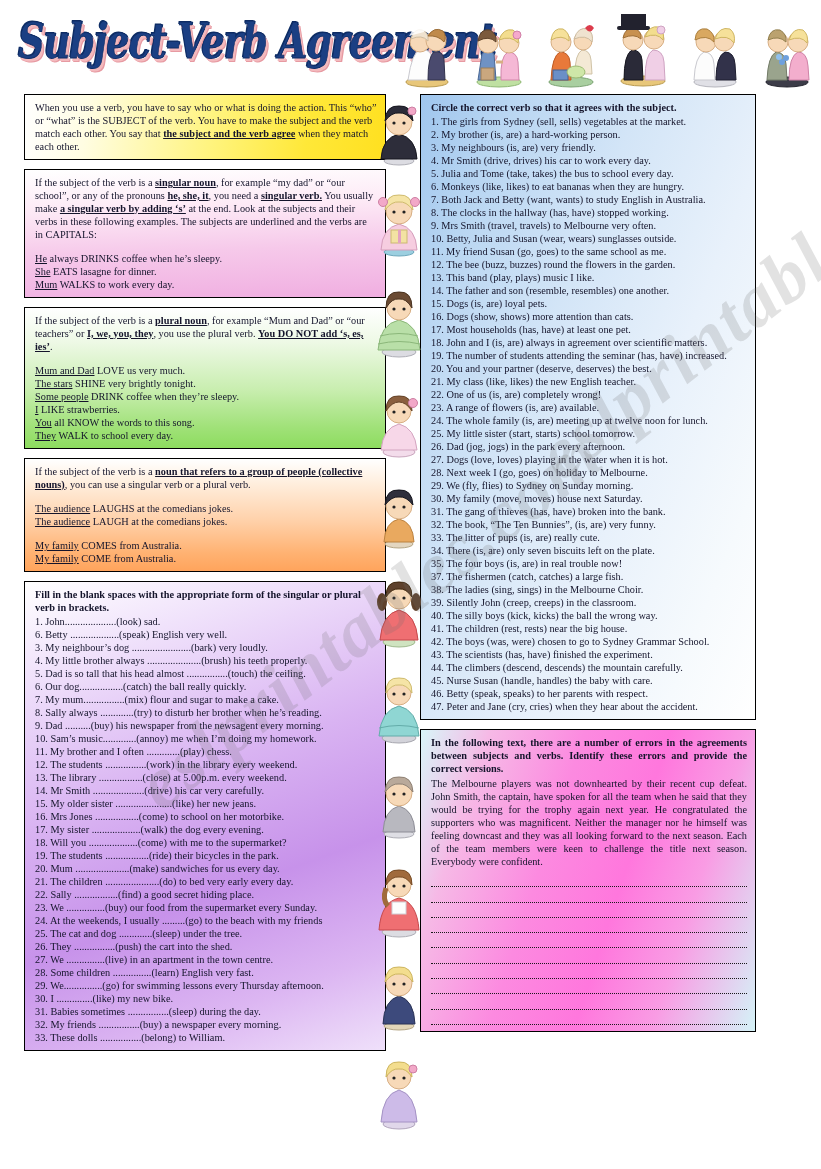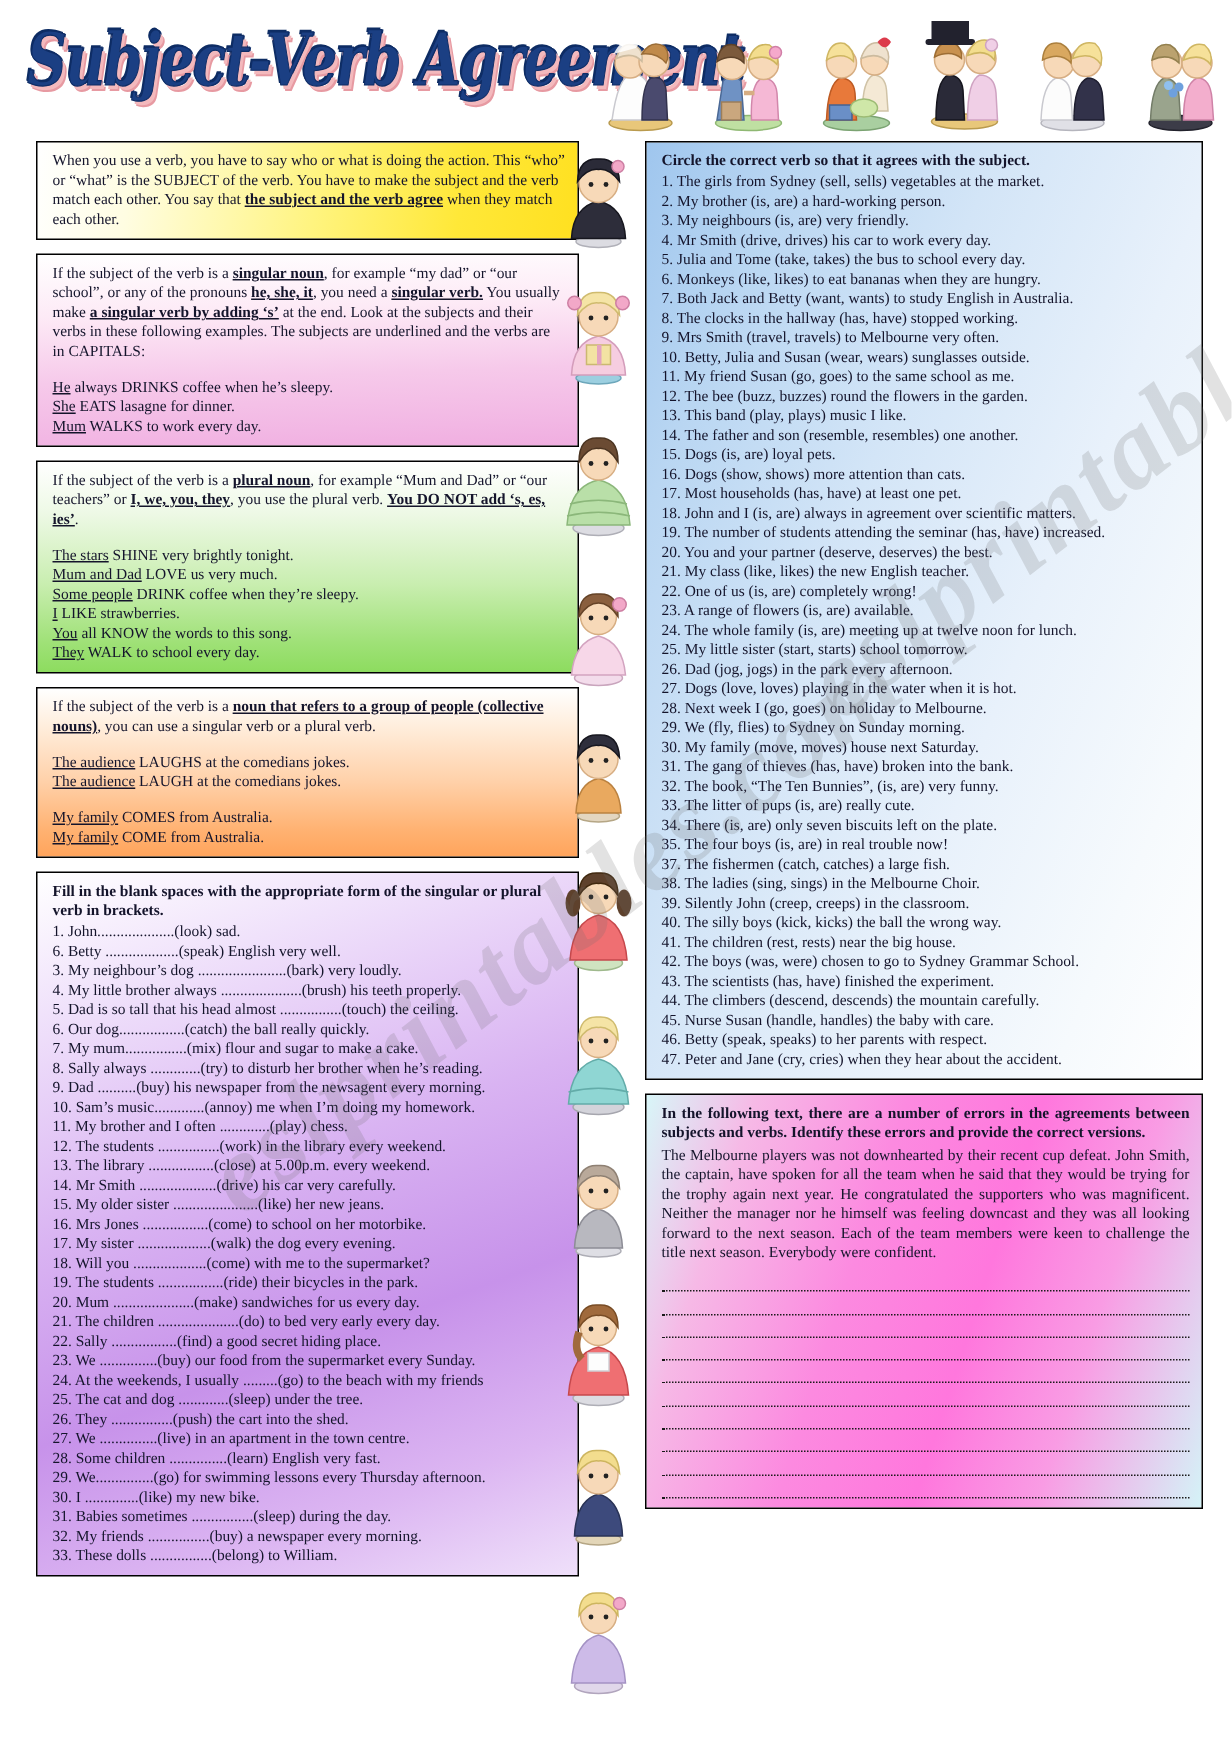--- a/index.html
+++ b/index.html
@@ -91,9 +91,9 @@
   }
   #col-right {
     position: absolute;
-    left: 430px;
+    left: 420px;
     top: 94px;
-    width: 372px;
+    width: 336px;
   }
 
   .box {

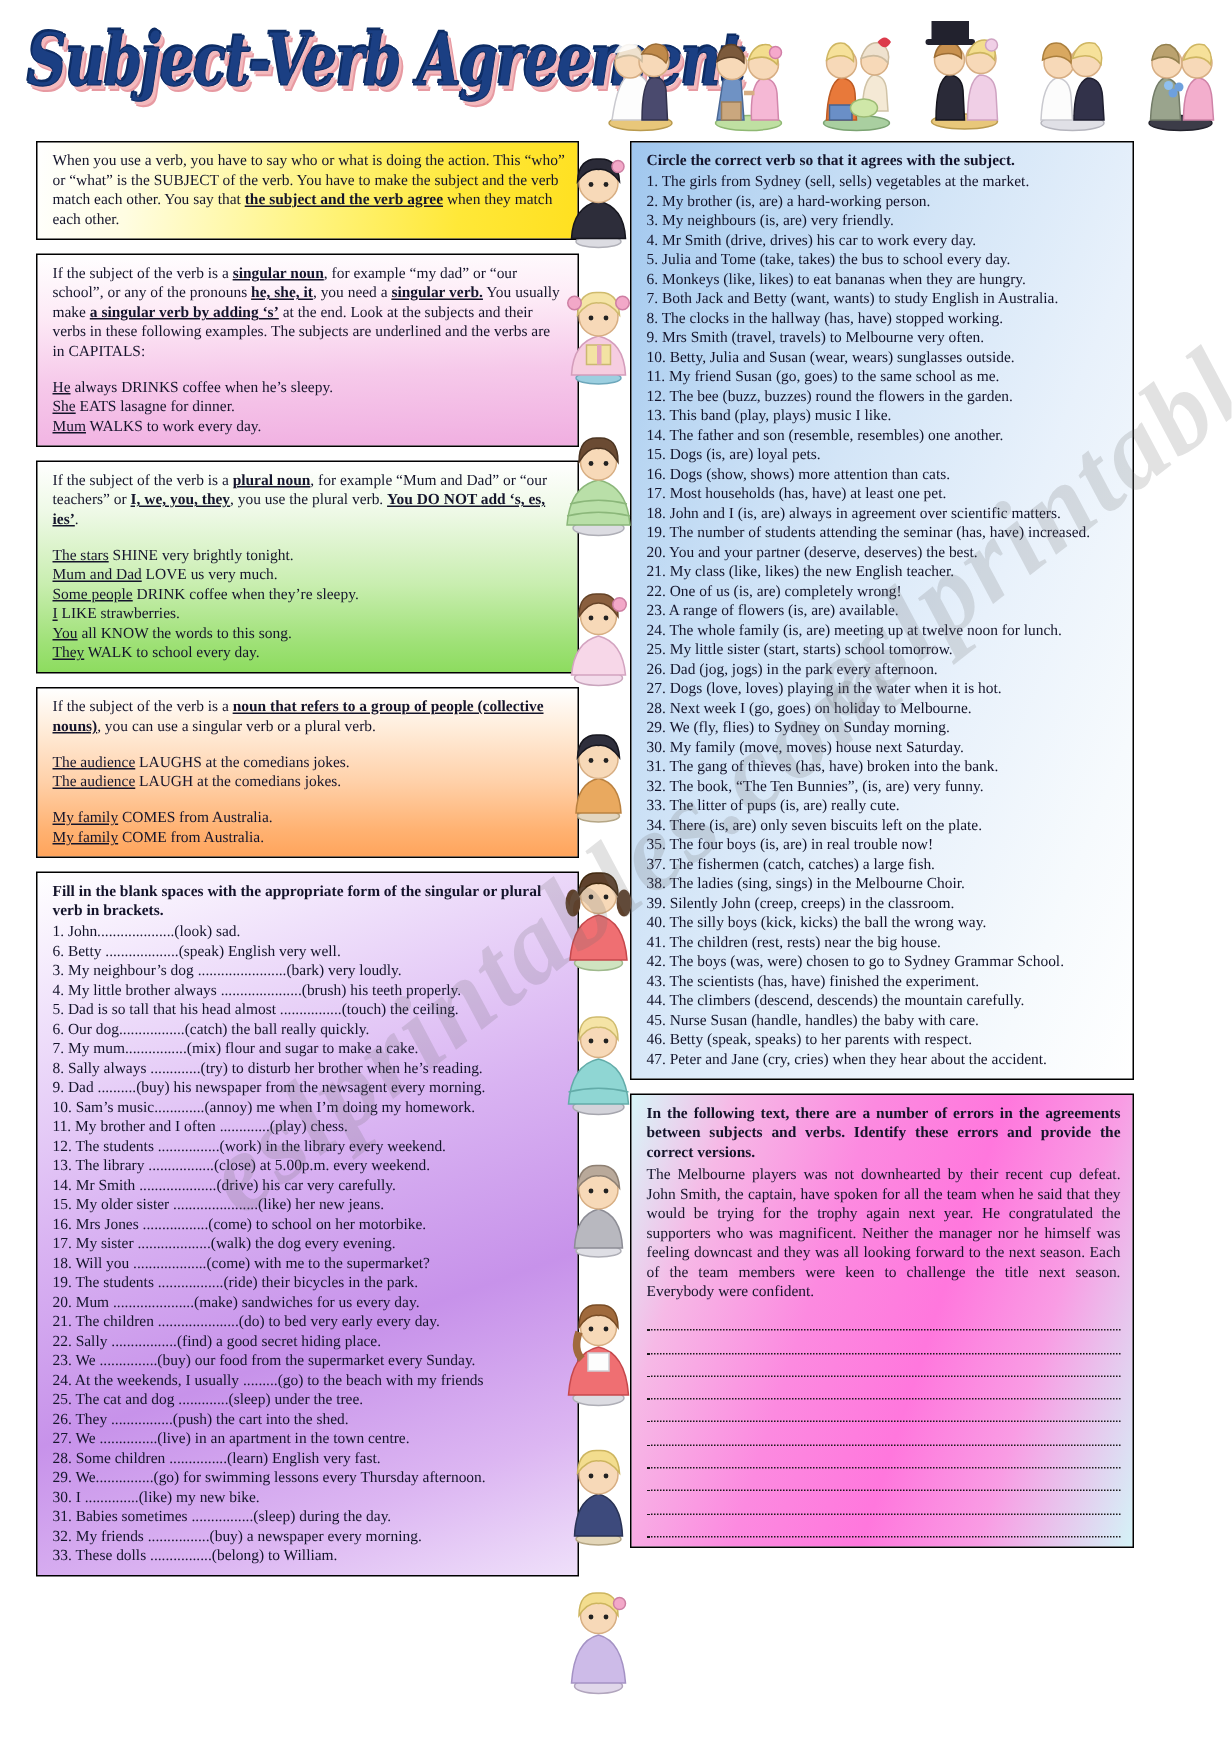--- a/index.html
+++ b/index.html
@@ -436,8 +436,8 @@
   <div class="box" id="box-plural">
     <p><span>If the subject of the verb is a </span><b><u>plural noun</u></b><span>, for example “Mum and Dad” or “our teachers” or </span><b><u>I, we, you, they</u></b><span>, you use the plural verb. </span><b><u>You DO NOT add ‘s, es, ies’</u></b><span>.</span></p>
     <div class="spacer"></div>
+    <p><u>Mum and Dad</u><span> LOVE us very much.</span></p>
     <p><u>The stars</u><span> SHINE very brightly tonight.</span></p>
-    <p><u>Mum and Dad</u><span> LOVE us very much.</span></p>
     <p><u>Some people</u><span> DRINK coffee when they’re sleepy.</span></p>
     <p><u>I</u><span> LIKE strawberries.</span></p>
     <p><u>You</u><span> all KNOW the words to this song.</span></p>

